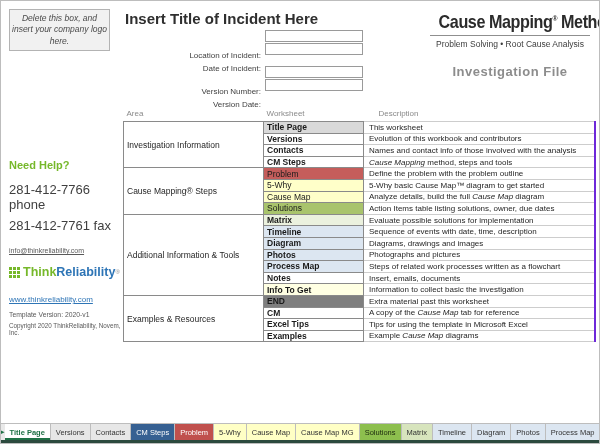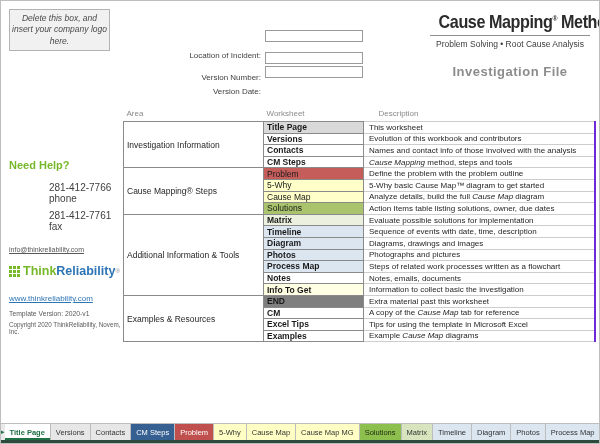--- a/index.html
+++ b/index.html
@@ -90,6 +90,7 @@
     <span>Delete this box, and insert your company logo here.</span>
   </div>
 
+  <div class="main-title">Insert Title of Incident Here</div>
 
   <div class="fields">
     <div class="field-row">

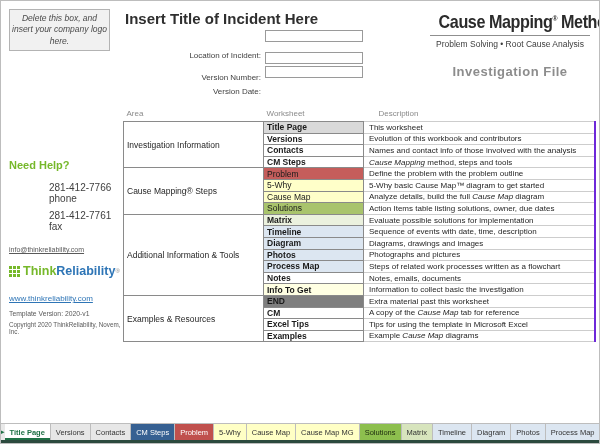--- a/index.html
+++ b/index.html
@@ -97,6 +97,10 @@
       <span class="flabel">Location of Incident:</span>
       <input type="text" value="" style="">
     </div>
+    <div class="field-row">
+      <span class="flabel">Date of Incident:</span>
+      <input type="text" value="" style="">
+    </div>
     <div class="field-gap"></div>
     <div class="field-row">
       <span class="flabel">Version Number:</span>

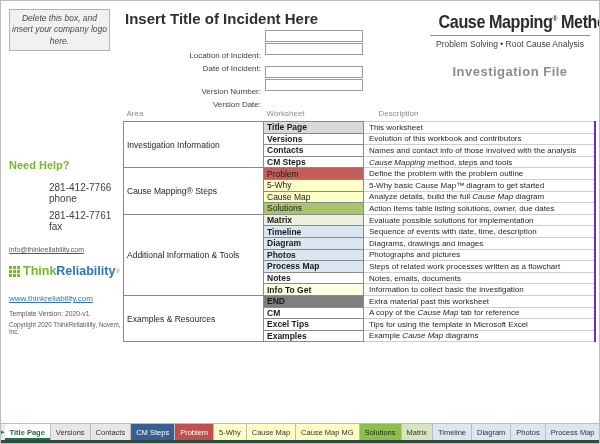--- a/index.html
+++ b/index.html
@@ -31,7 +31,7 @@
   
   .sidebar{position:absolute;left:8px;top:158px;width:118px;}
   .sb-heading{color:#76B82A;font-weight:bold;font-size:11px;margin-bottom:11px;}
-  .sb-line{font-size:10px;color:#3f3f3f;margin-bottom:6px;margin-left:40px;}
+  .sb-line{font-size:13px;color:#3f3f3f;margin-bottom:6px;}
   .sb-email{font-size:7px;color:#595959;text-decoration:underline;margin-bottom:11px;display:inline-block;cursor:pointer;}
   .sb-logo{display:flex;align-items:center;margin-bottom:9px;}
   .tr-grid{display:grid;grid-template-columns:repeat(3,3px);grid-gap:1px;margin-right:3px;}

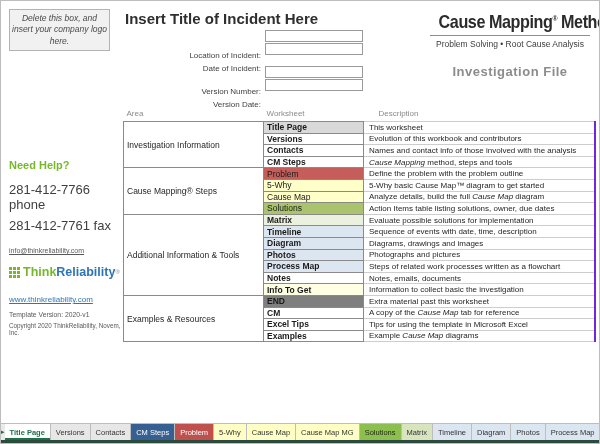--- a/index.html
+++ b/index.html
@@ -219,7 +219,7 @@
           </tr>
           <tr>
             <td class="ws ws-white">Notes</td>
-            <td class="desc"><span>Notes, emails, documents</span></td>
+            <td class="desc"><span>Insert, emails, documents</span></td>
           </tr>
           <tr>
             <td class="ws ws-paleyellow">Info To Get</td>

